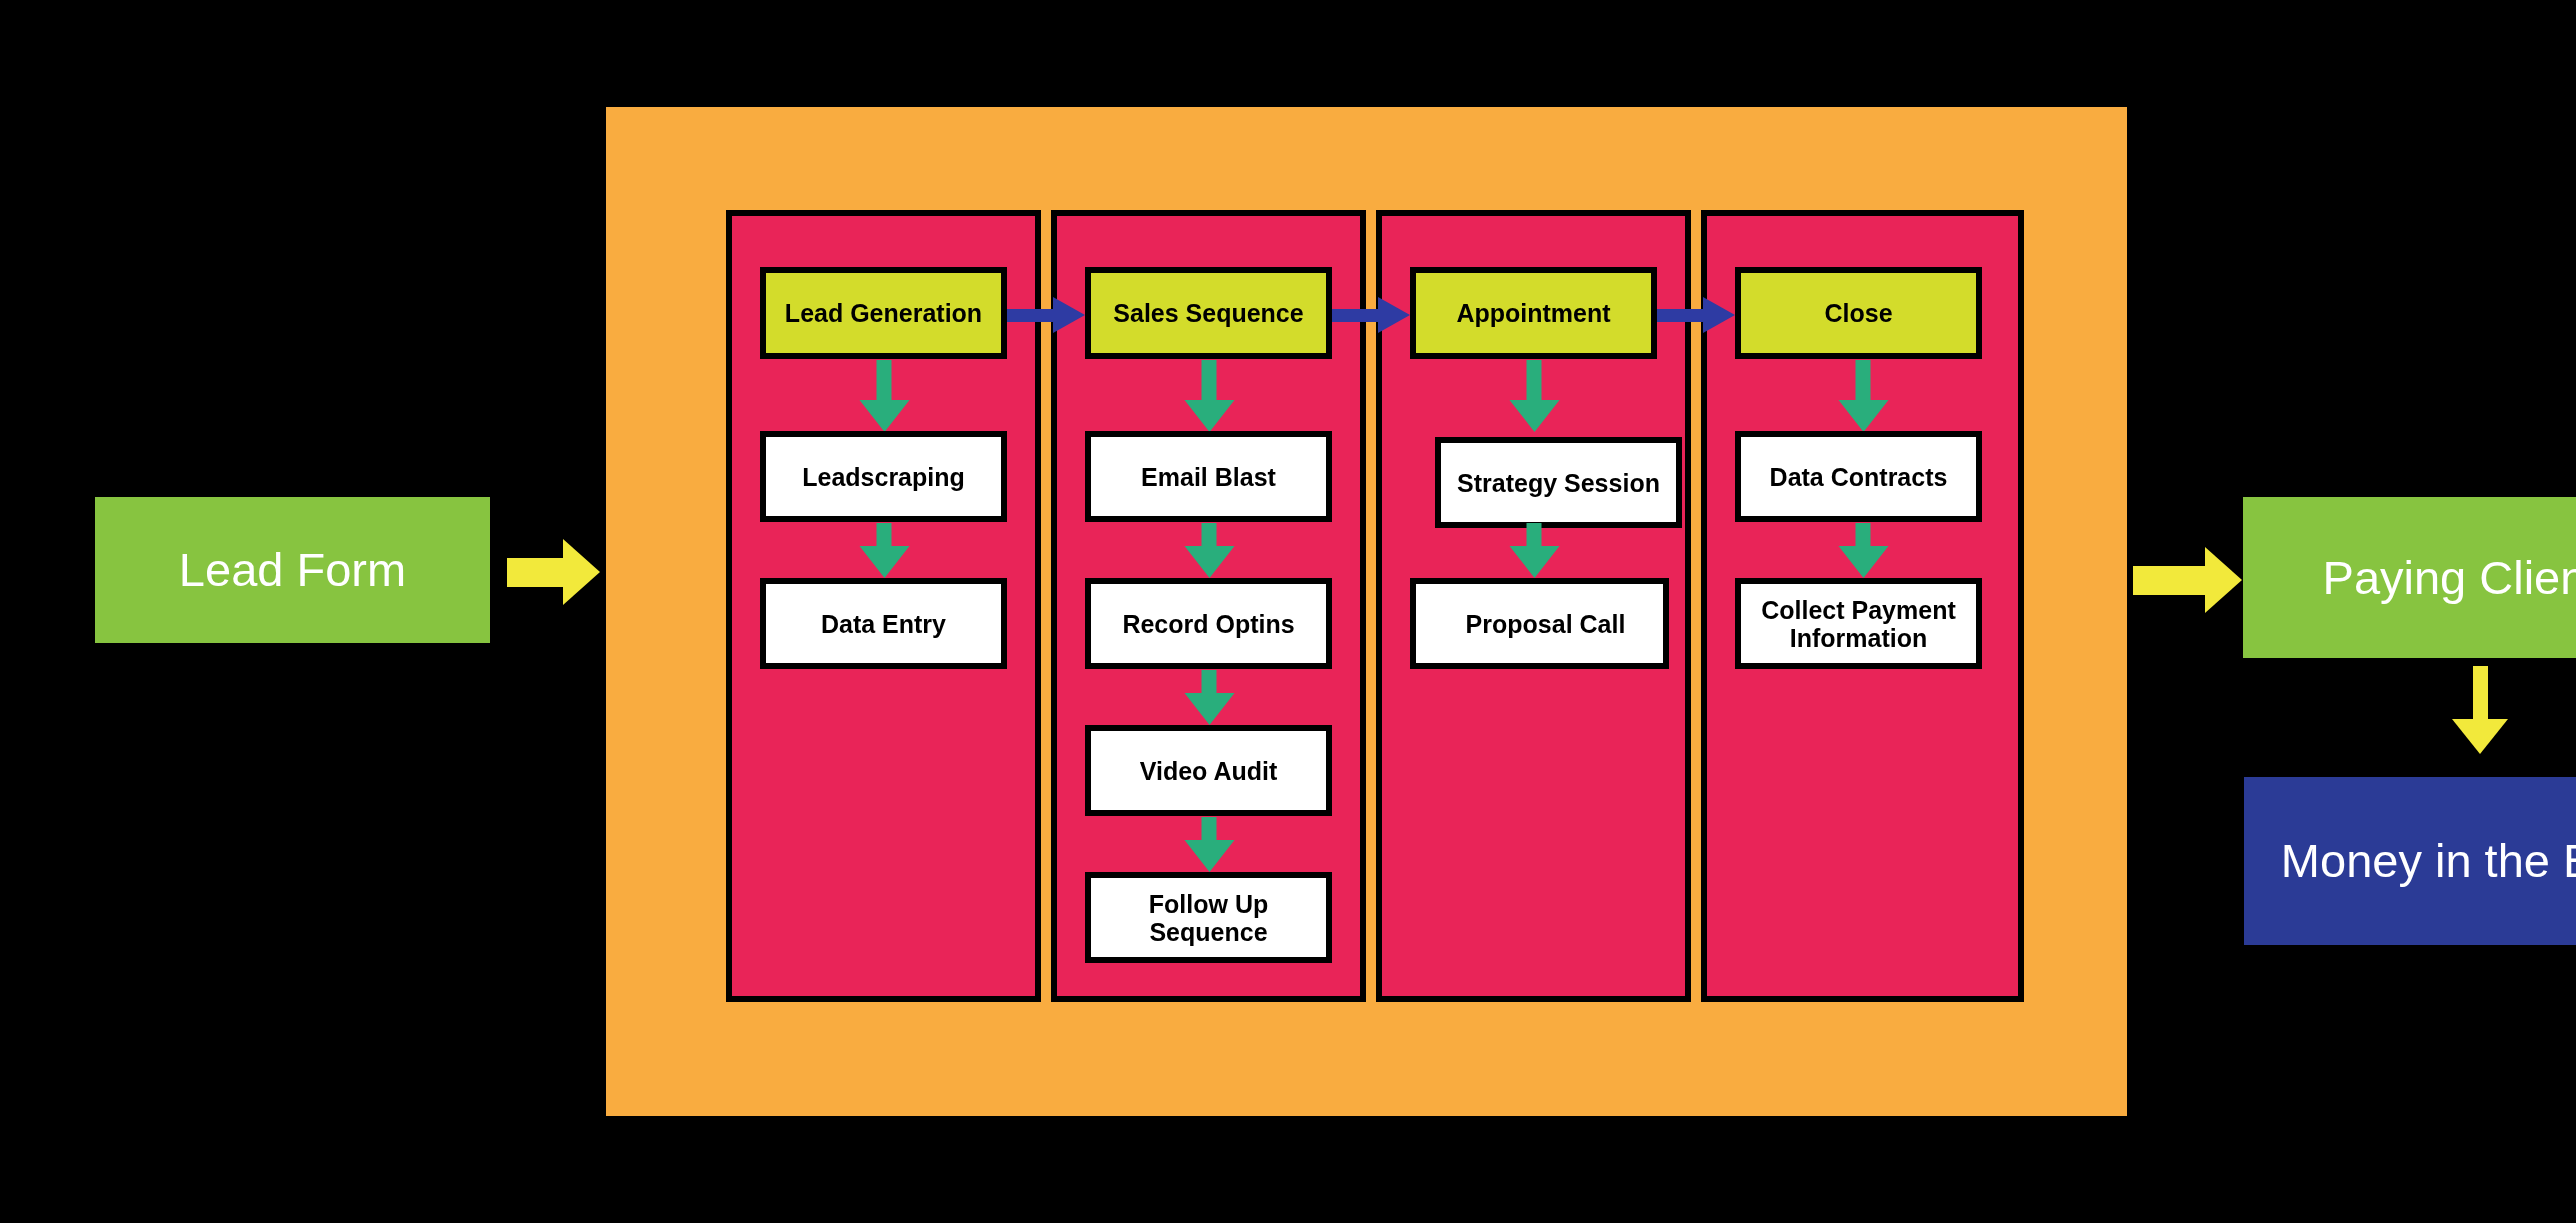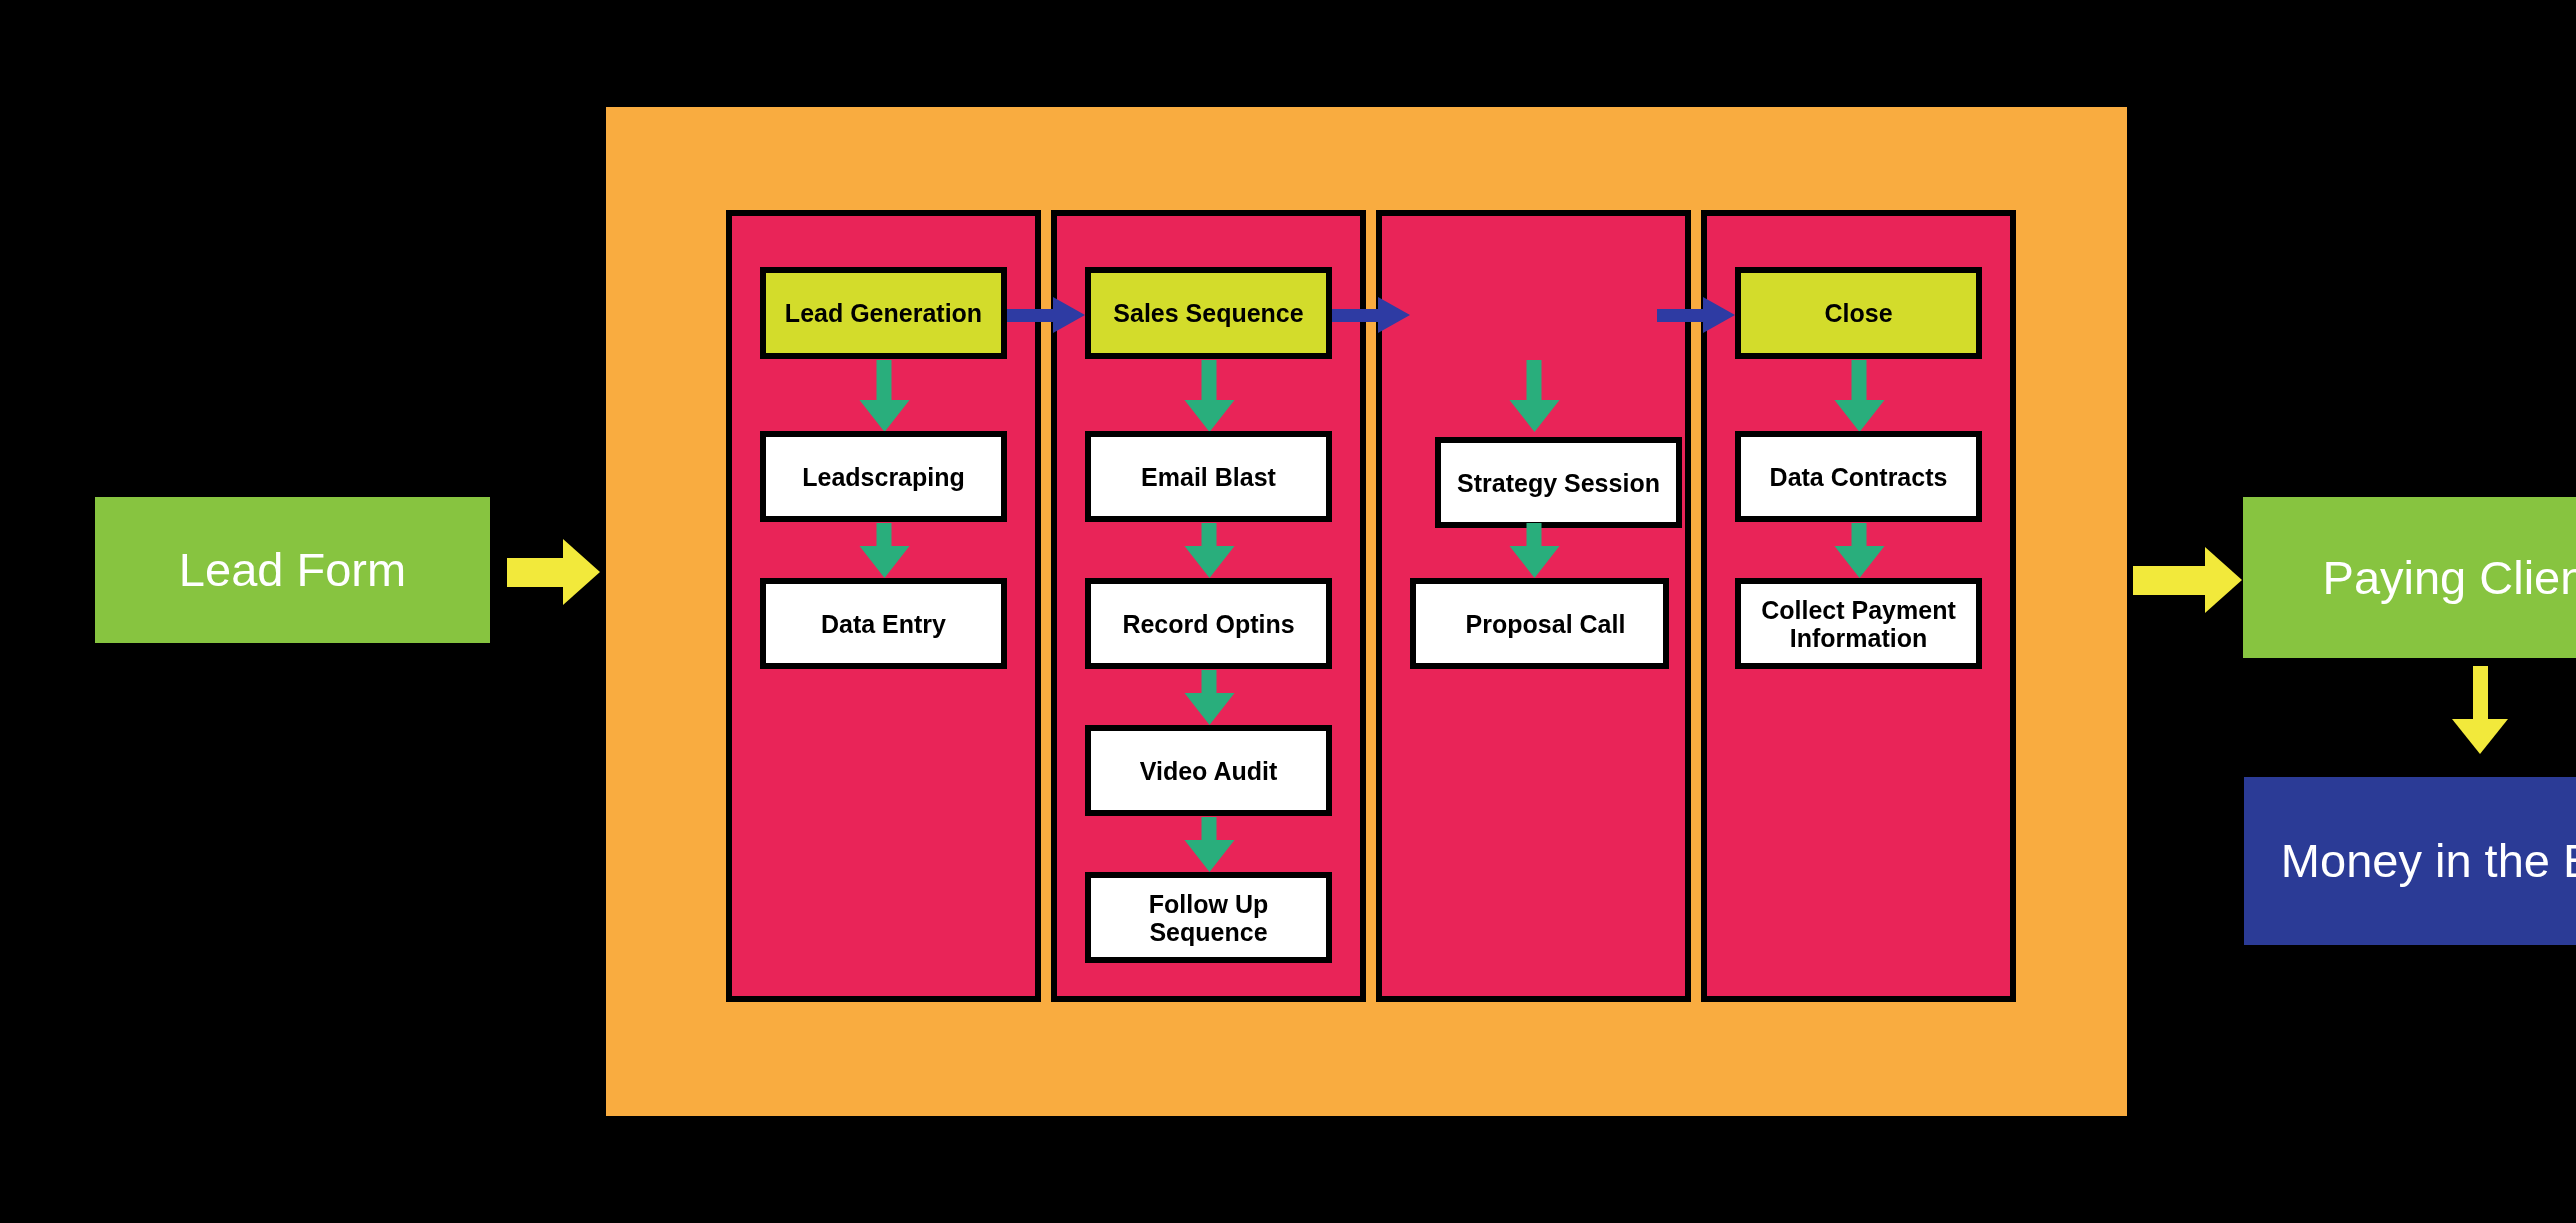--- a/index.html
+++ b/index.html
@@ -137,6 +137,9 @@
     </div>
 
     <div class="col" style="left:770px;">
+      <div class="hdr">
+        <span>Appointment</span>
+      </div>
       <div class="garr" style="top:144px;height:72px;">
         <i class="shaft" style="height:40px;"></i>
         <i class="head"></i>

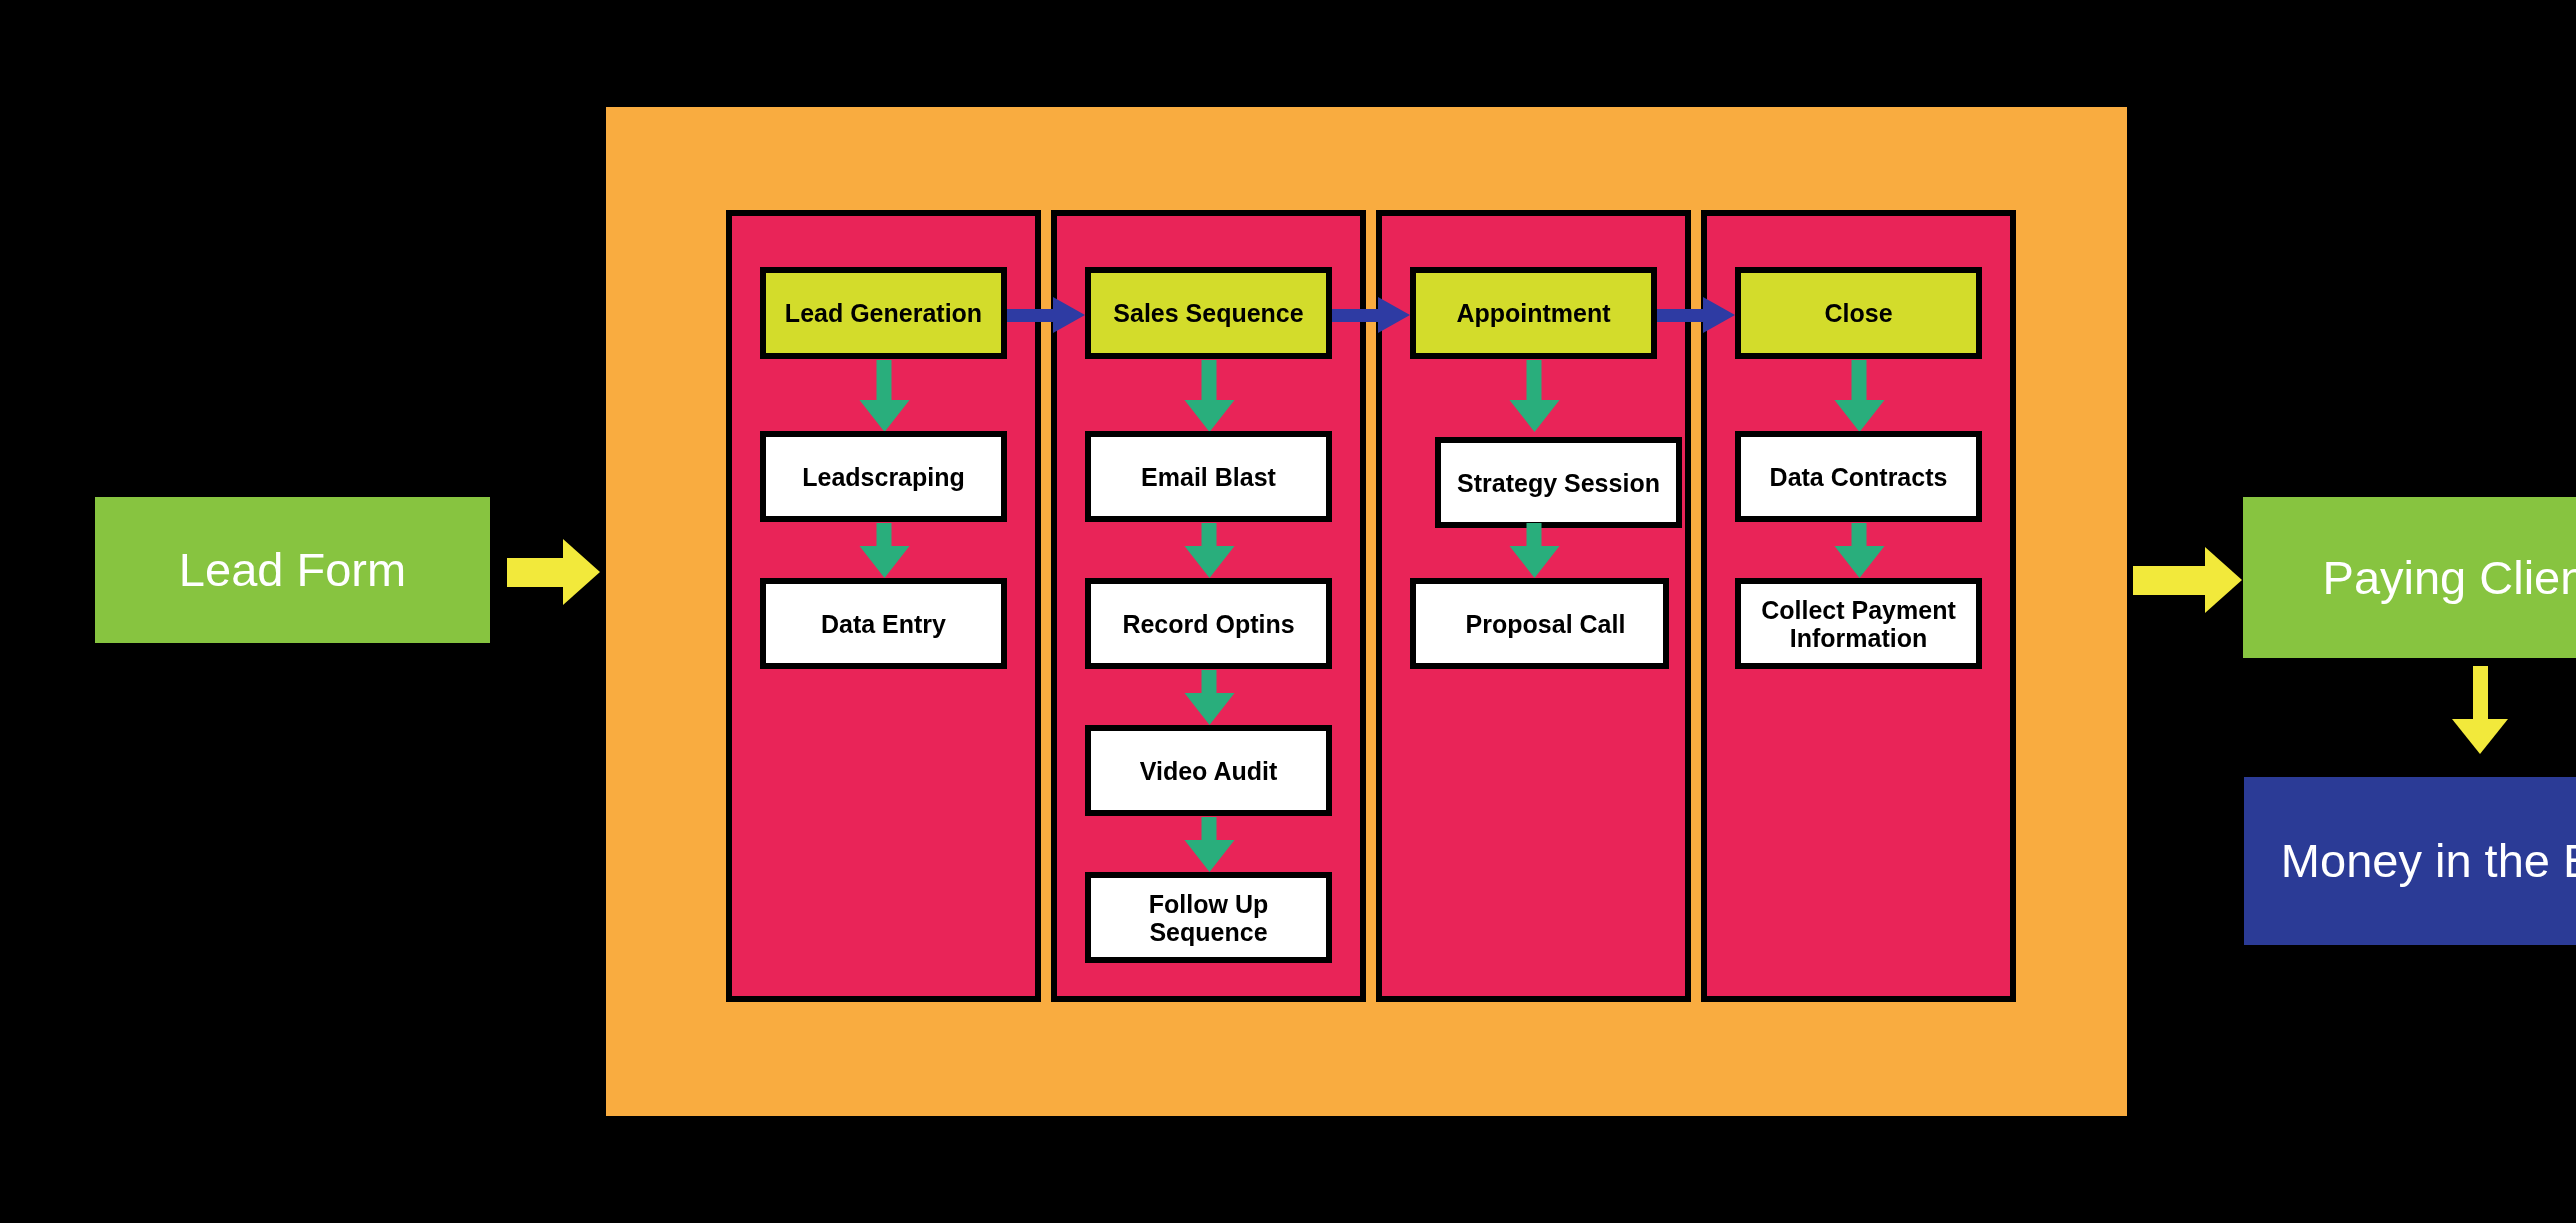--- a/index.html
+++ b/index.html
@@ -156,7 +156,7 @@
       </div>
     </div>
 
-    <div class="col" style="left:1095px;">
+    <div class="col" style="left:1095px;padding-left:8px;">
       <div class="hdr">
         <span>Close</span>
       </div>

